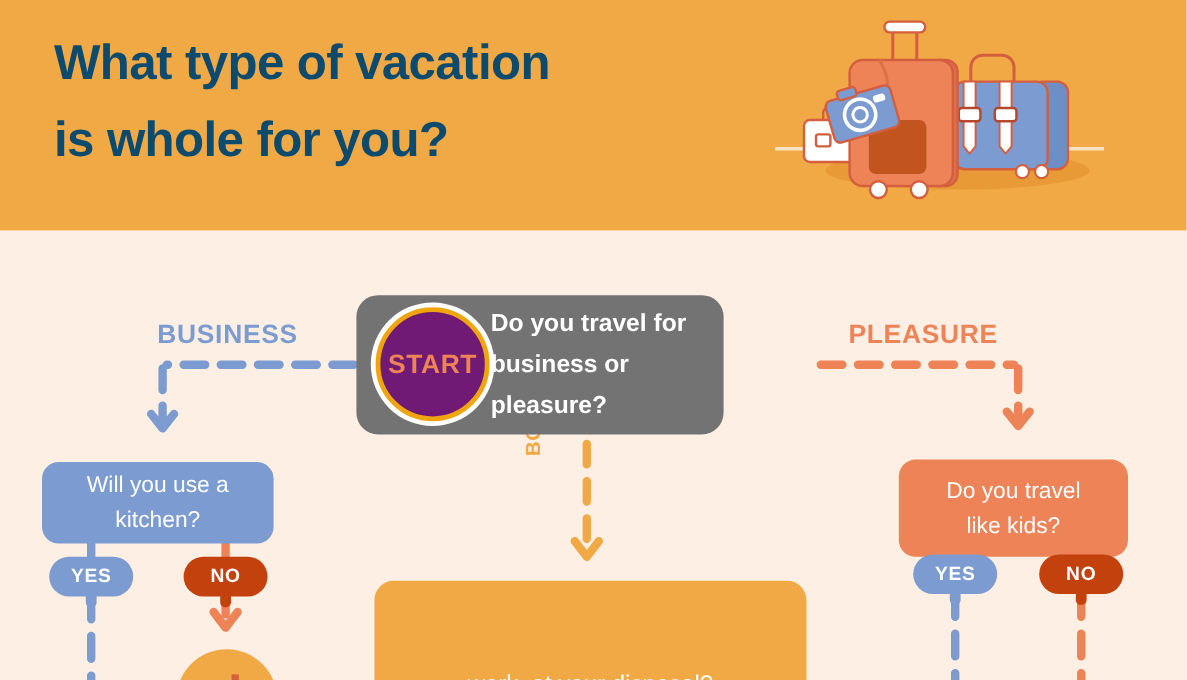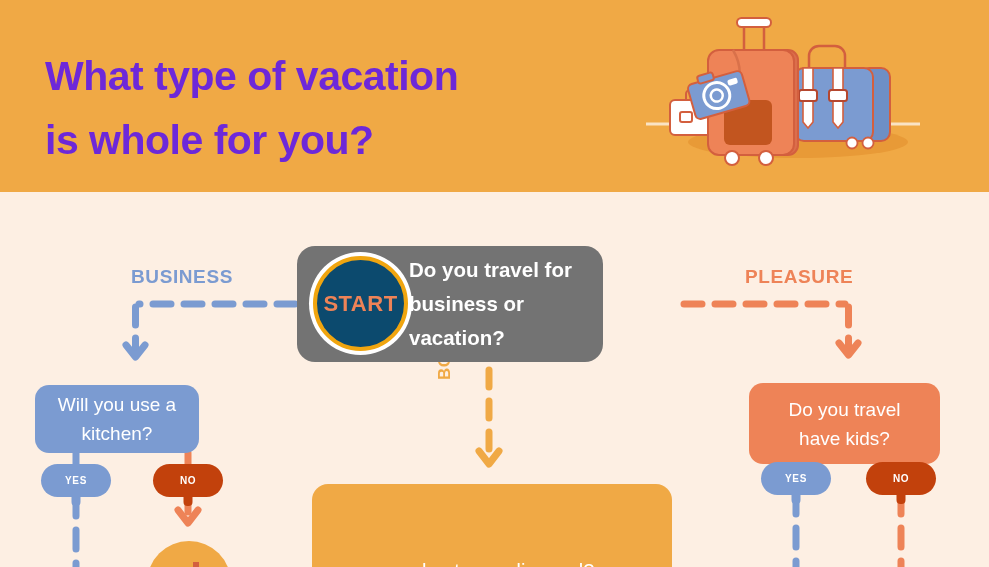--- a/index.html
+++ b/index.html
@@ -22,9 +22,9 @@
     background: #F0A945;
   }
   #header-title {
-    position: absolute; left: 45px; top: 44px;
+    position: absolute; left: 45px; top: 20px;
     width: 560px;
-    color: #6d28d9;
+    color: #0c4a6e;
     font-size: 41px;
     font-weight: bold;
     line-height: 64px;

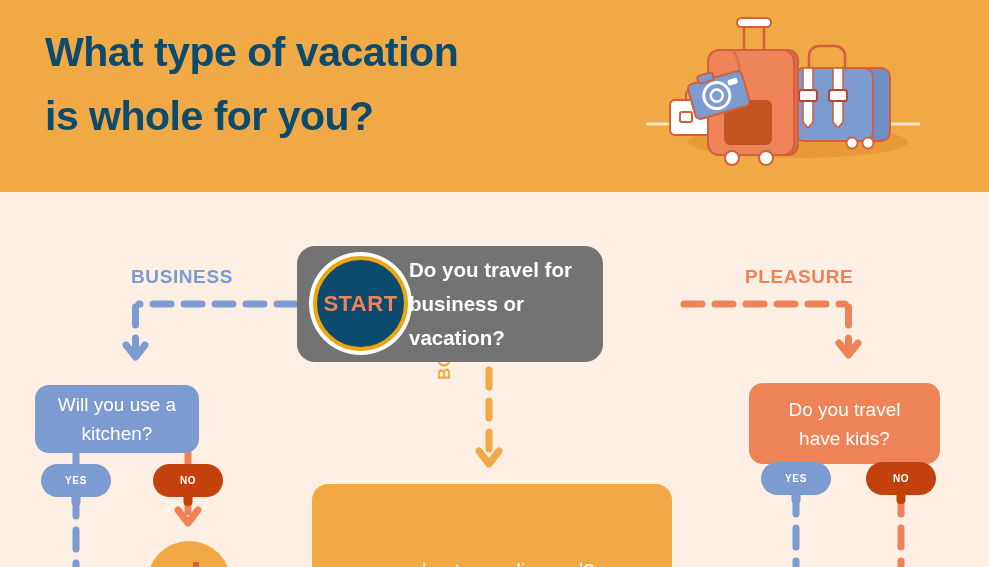--- a/index.html
+++ b/index.html
@@ -109,7 +109,7 @@
   
   .branch-label {
     position: absolute;
-    font-size: 19px;
+    font-size: 22px;
     font-weight: bold;
     letter-spacing: 0.6px;
   }

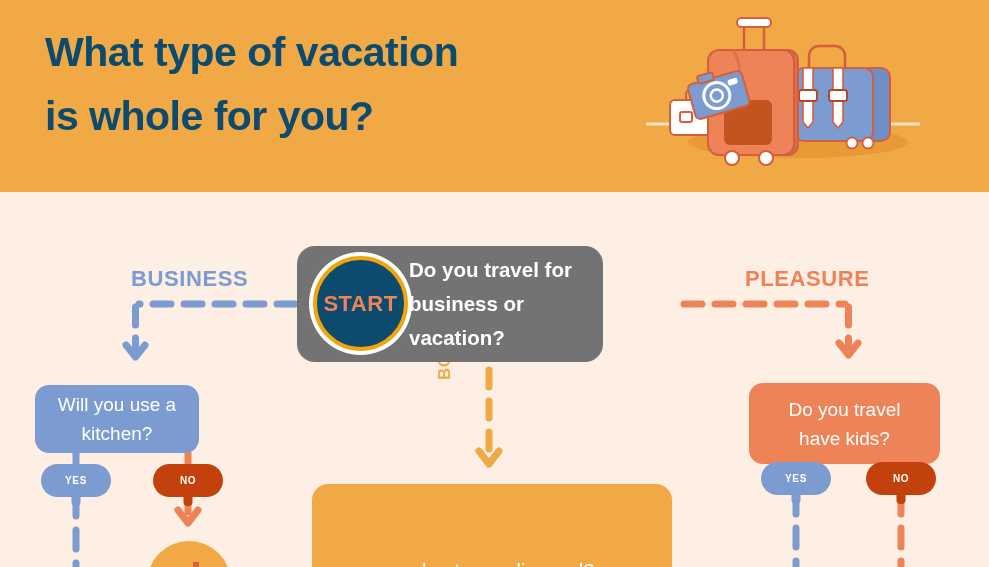--- a/index.html
+++ b/index.html
@@ -114,7 +114,7 @@
     letter-spacing: 0.6px;
   }
   #label-business { left: 131px; top: 266px; color: #7B9BD1; }
-  #label-pleasure { left: 707px; top: 266px; color: #EE8357; margin-left: 38px; }
+  #label-pleasure { left: 707px; top: 266px; color: #EE8357; }
   #label-both {
     left: 435px; top: 380px;
     color: #F0A945;

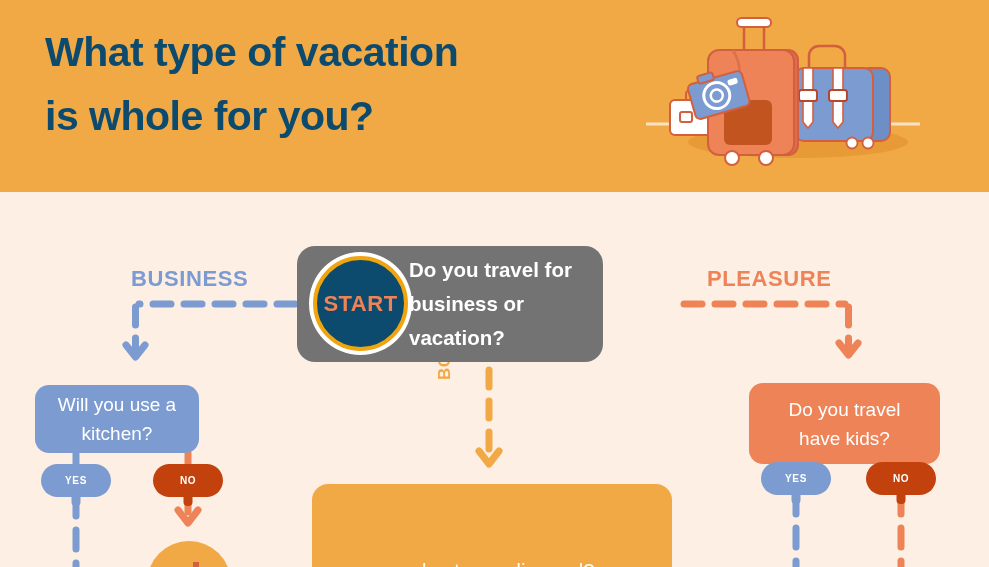--- a/index.html
+++ b/index.html
@@ -72,7 +72,7 @@
     left: 313px; top: 256px;
     width: 95px; height: 95px;
     border-radius: 50%;
-    background: #0c4a6e;
+    background: #701a75;
     border: 4px solid #F0A50F;
     box-shadow: 0 0 0 4px #FFFFFF;
     display: flex; align-items: center; justify-content: center;

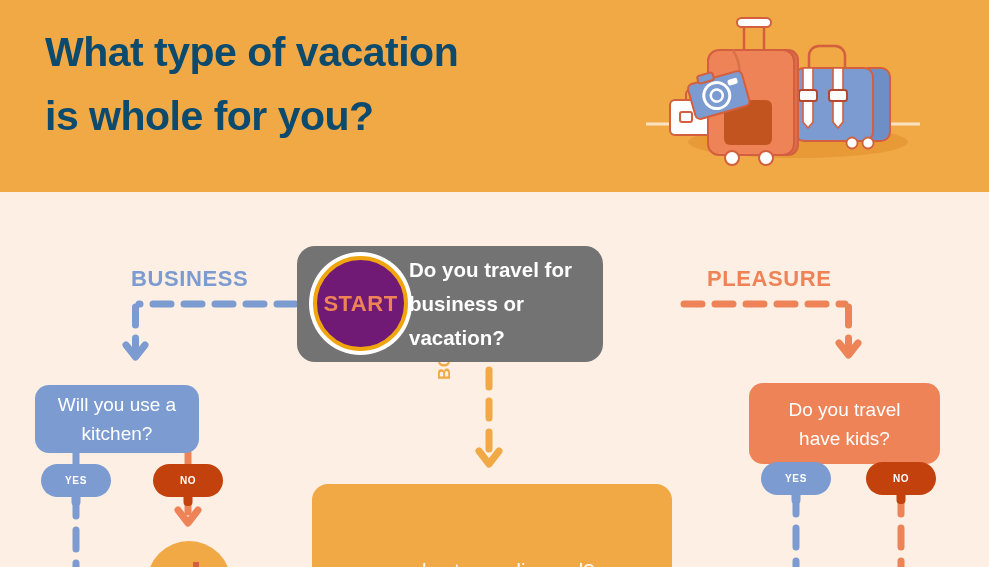--- a/index.html
+++ b/index.html
@@ -268,7 +268,7 @@
   <div class="node" id="node-start">
     <span class="node-text">
       <span>Do you travel for</span><br>
-      <span>business or vacation?</span>
+      <span>business or pleasure?</span>
     </span>
   </div>
   <div id="start-badge">

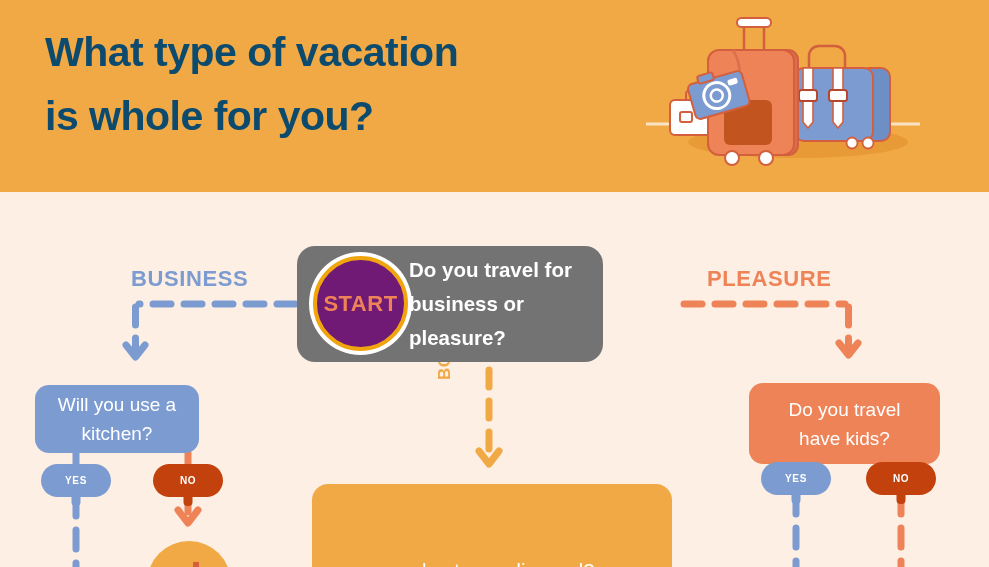--- a/index.html
+++ b/index.html
@@ -86,7 +86,7 @@
 
   #node-kitchen {
     left: 35px; top: 385px;
-    width: 164px; height: 68px;
+    width: 193px; height: 68px;
     background: #7B9BD1;
   }
   #node-kids {

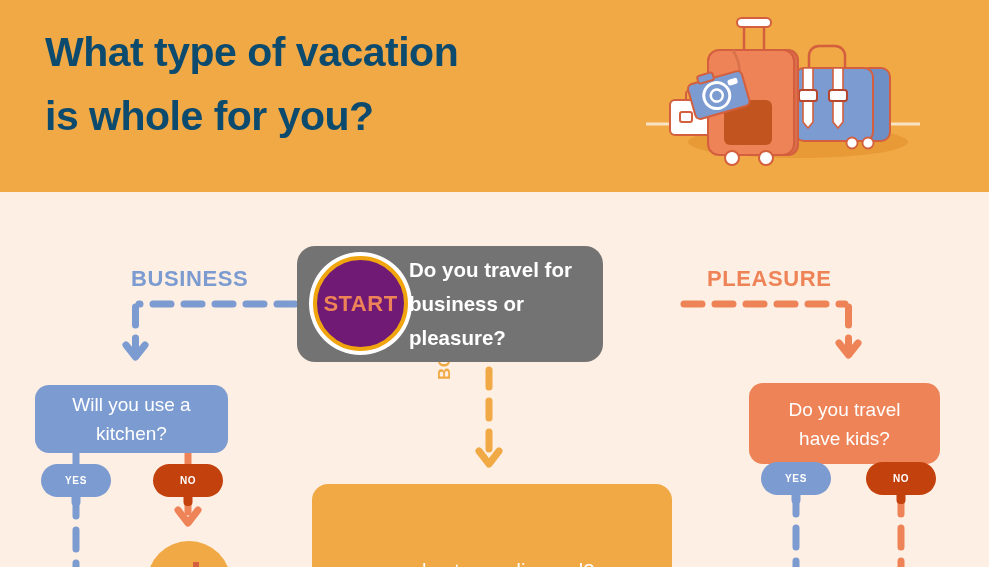--- a/index.html
+++ b/index.html
@@ -285,7 +285,7 @@
   <div class="node" id="node-kids">
     <span class="node-text">
       <span>Do you travel</span><br>
-      <span>have kids?</span>
+      <span>like kids?</span>
     </span>
   </div>
 

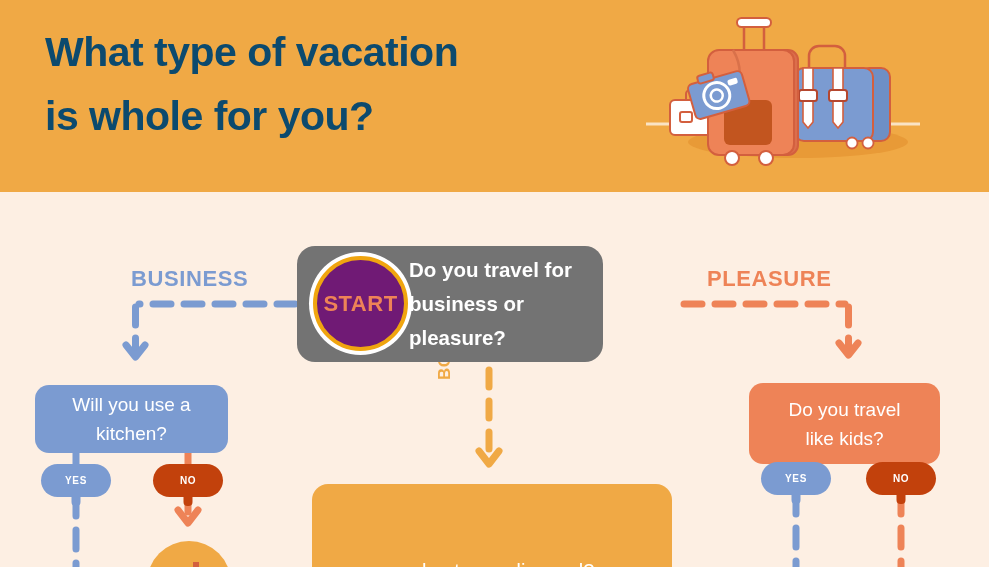--- a/index.html
+++ b/index.html
@@ -135,7 +135,7 @@
     border-radius: 17px;
     display: flex; align-items: center; justify-content: center;
     color: #FFFFFF;
-    font-size: 10px;
+    font-size: 16px;
     font-weight: bold;
     letter-spacing: 0.6px;
   }

